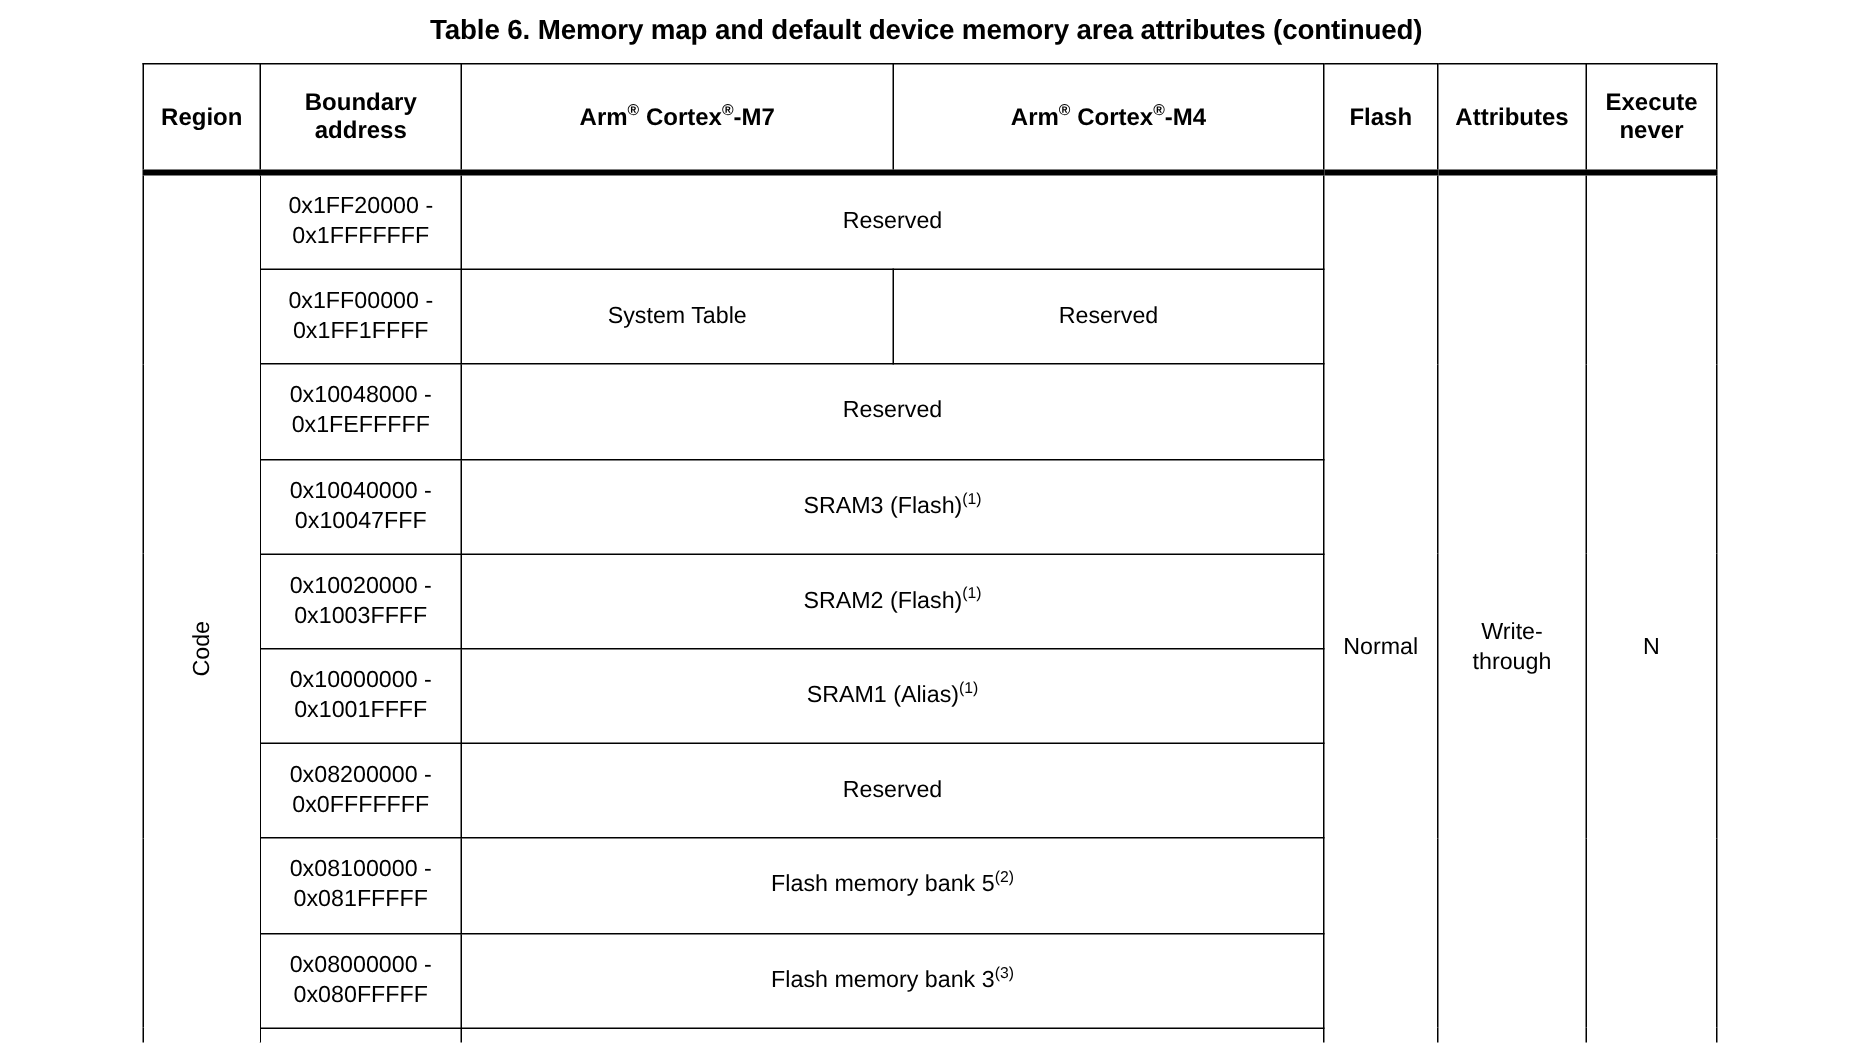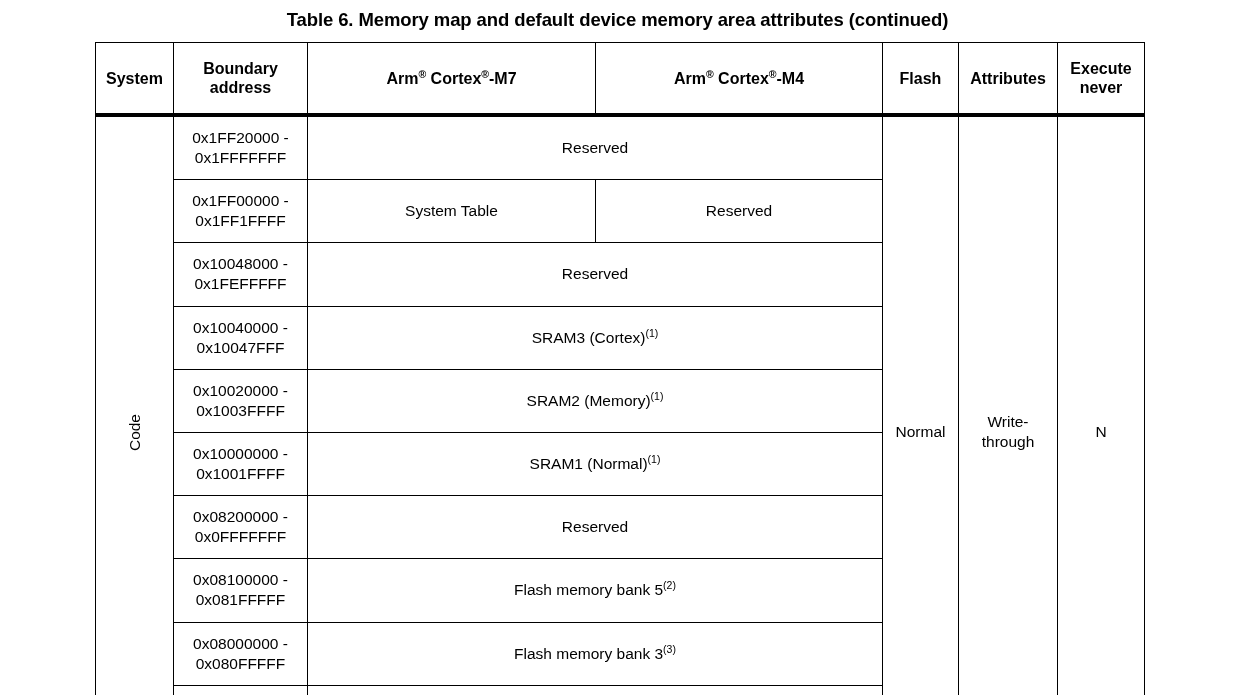--- a/index.html
+++ b/index.html
@@ -138,7 +138,7 @@
       </colgroup>
       <thead>
         <tr>
-          <th>System</th>
+          <th>Region</th>
           <th>Boundary address</th>
           <th><span>Arm</span><span class="reg-mark">®</span><span> Cortex</span><span class="reg-mark">®</span><span>-M7</span></th>
           <th><span>Arm</span><span class="reg-mark">®</span><span> Cortex</span><span class="reg-mark">®</span><span>-M4</span></th>

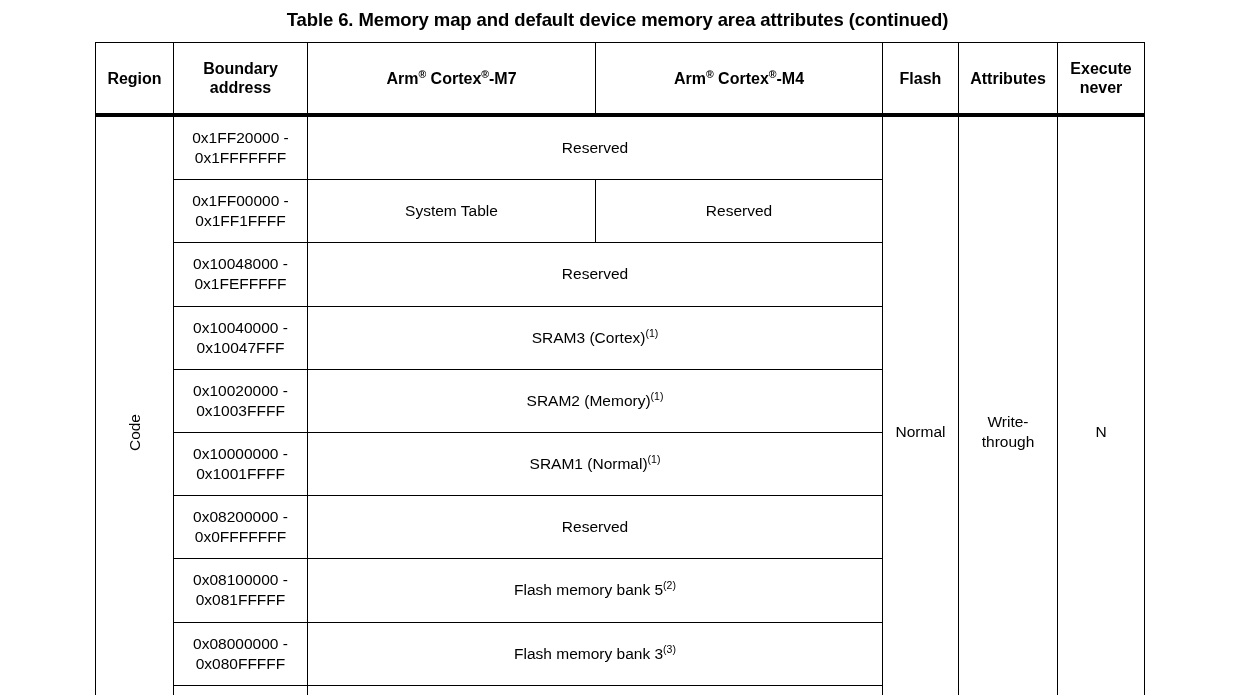--- a/index.html
+++ b/index.html
@@ -174,7 +174,7 @@
           <tr>
             <td class="addr">0x10040000 -
 0x10047FFF</td>
-            <td class="span-cell" colspan="2"><span>SRAM3 (Cortex)</span><sup>(1)</sup></td>
+            <td class="span-cell" colspan="2"><span>SRAM3 (Flash)</span><sup>(1)</sup></td>
           </tr>
           <tr>
             <td class="addr">0x10020000 -

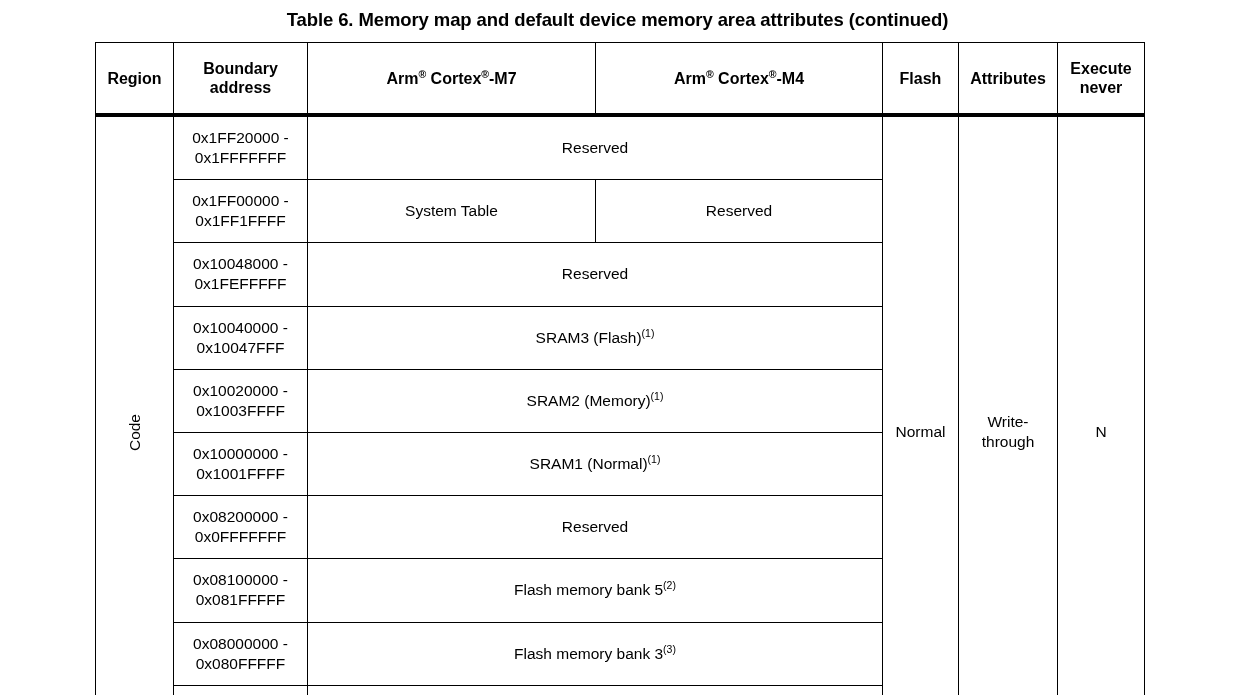--- a/index.html
+++ b/index.html
@@ -179,7 +179,7 @@
           <tr>
             <td class="addr">0x10020000 -
 0x1003FFFF</td>
-            <td class="span-cell" colspan="2"><span>SRAM2 (Memory)</span><sup>(1)</sup></td>
+            <td class="span-cell" colspan="2"><span>SRAM2 (Flash)</span><sup>(1)</sup></td>
           </tr>
           <tr>
             <td class="addr">0x10000000 -

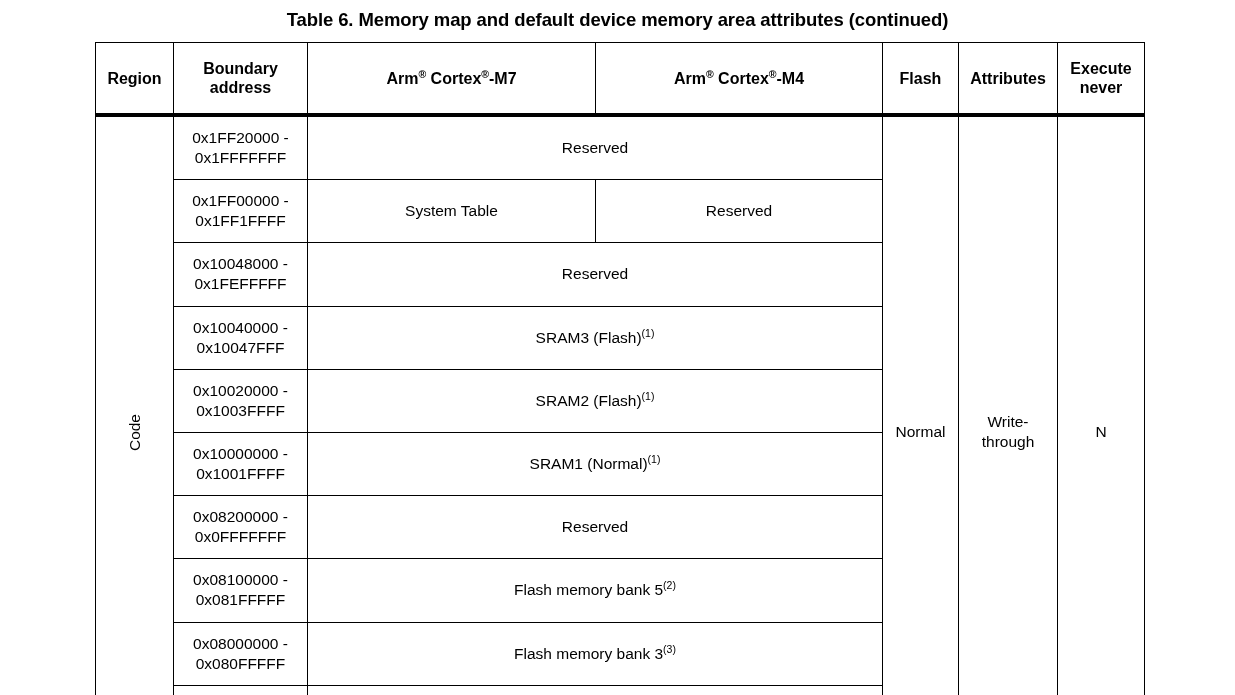--- a/index.html
+++ b/index.html
@@ -184,7 +184,7 @@
           <tr>
             <td class="addr">0x10000000 -
 0x1001FFFF</td>
-            <td class="span-cell" colspan="2"><span>SRAM1 (Normal)</span><sup>(1)</sup></td>
+            <td class="span-cell" colspan="2"><span>SRAM1 (Alias)</span><sup>(1)</sup></td>
           </tr>
           <tr>
             <td class="addr">0x08200000 -

